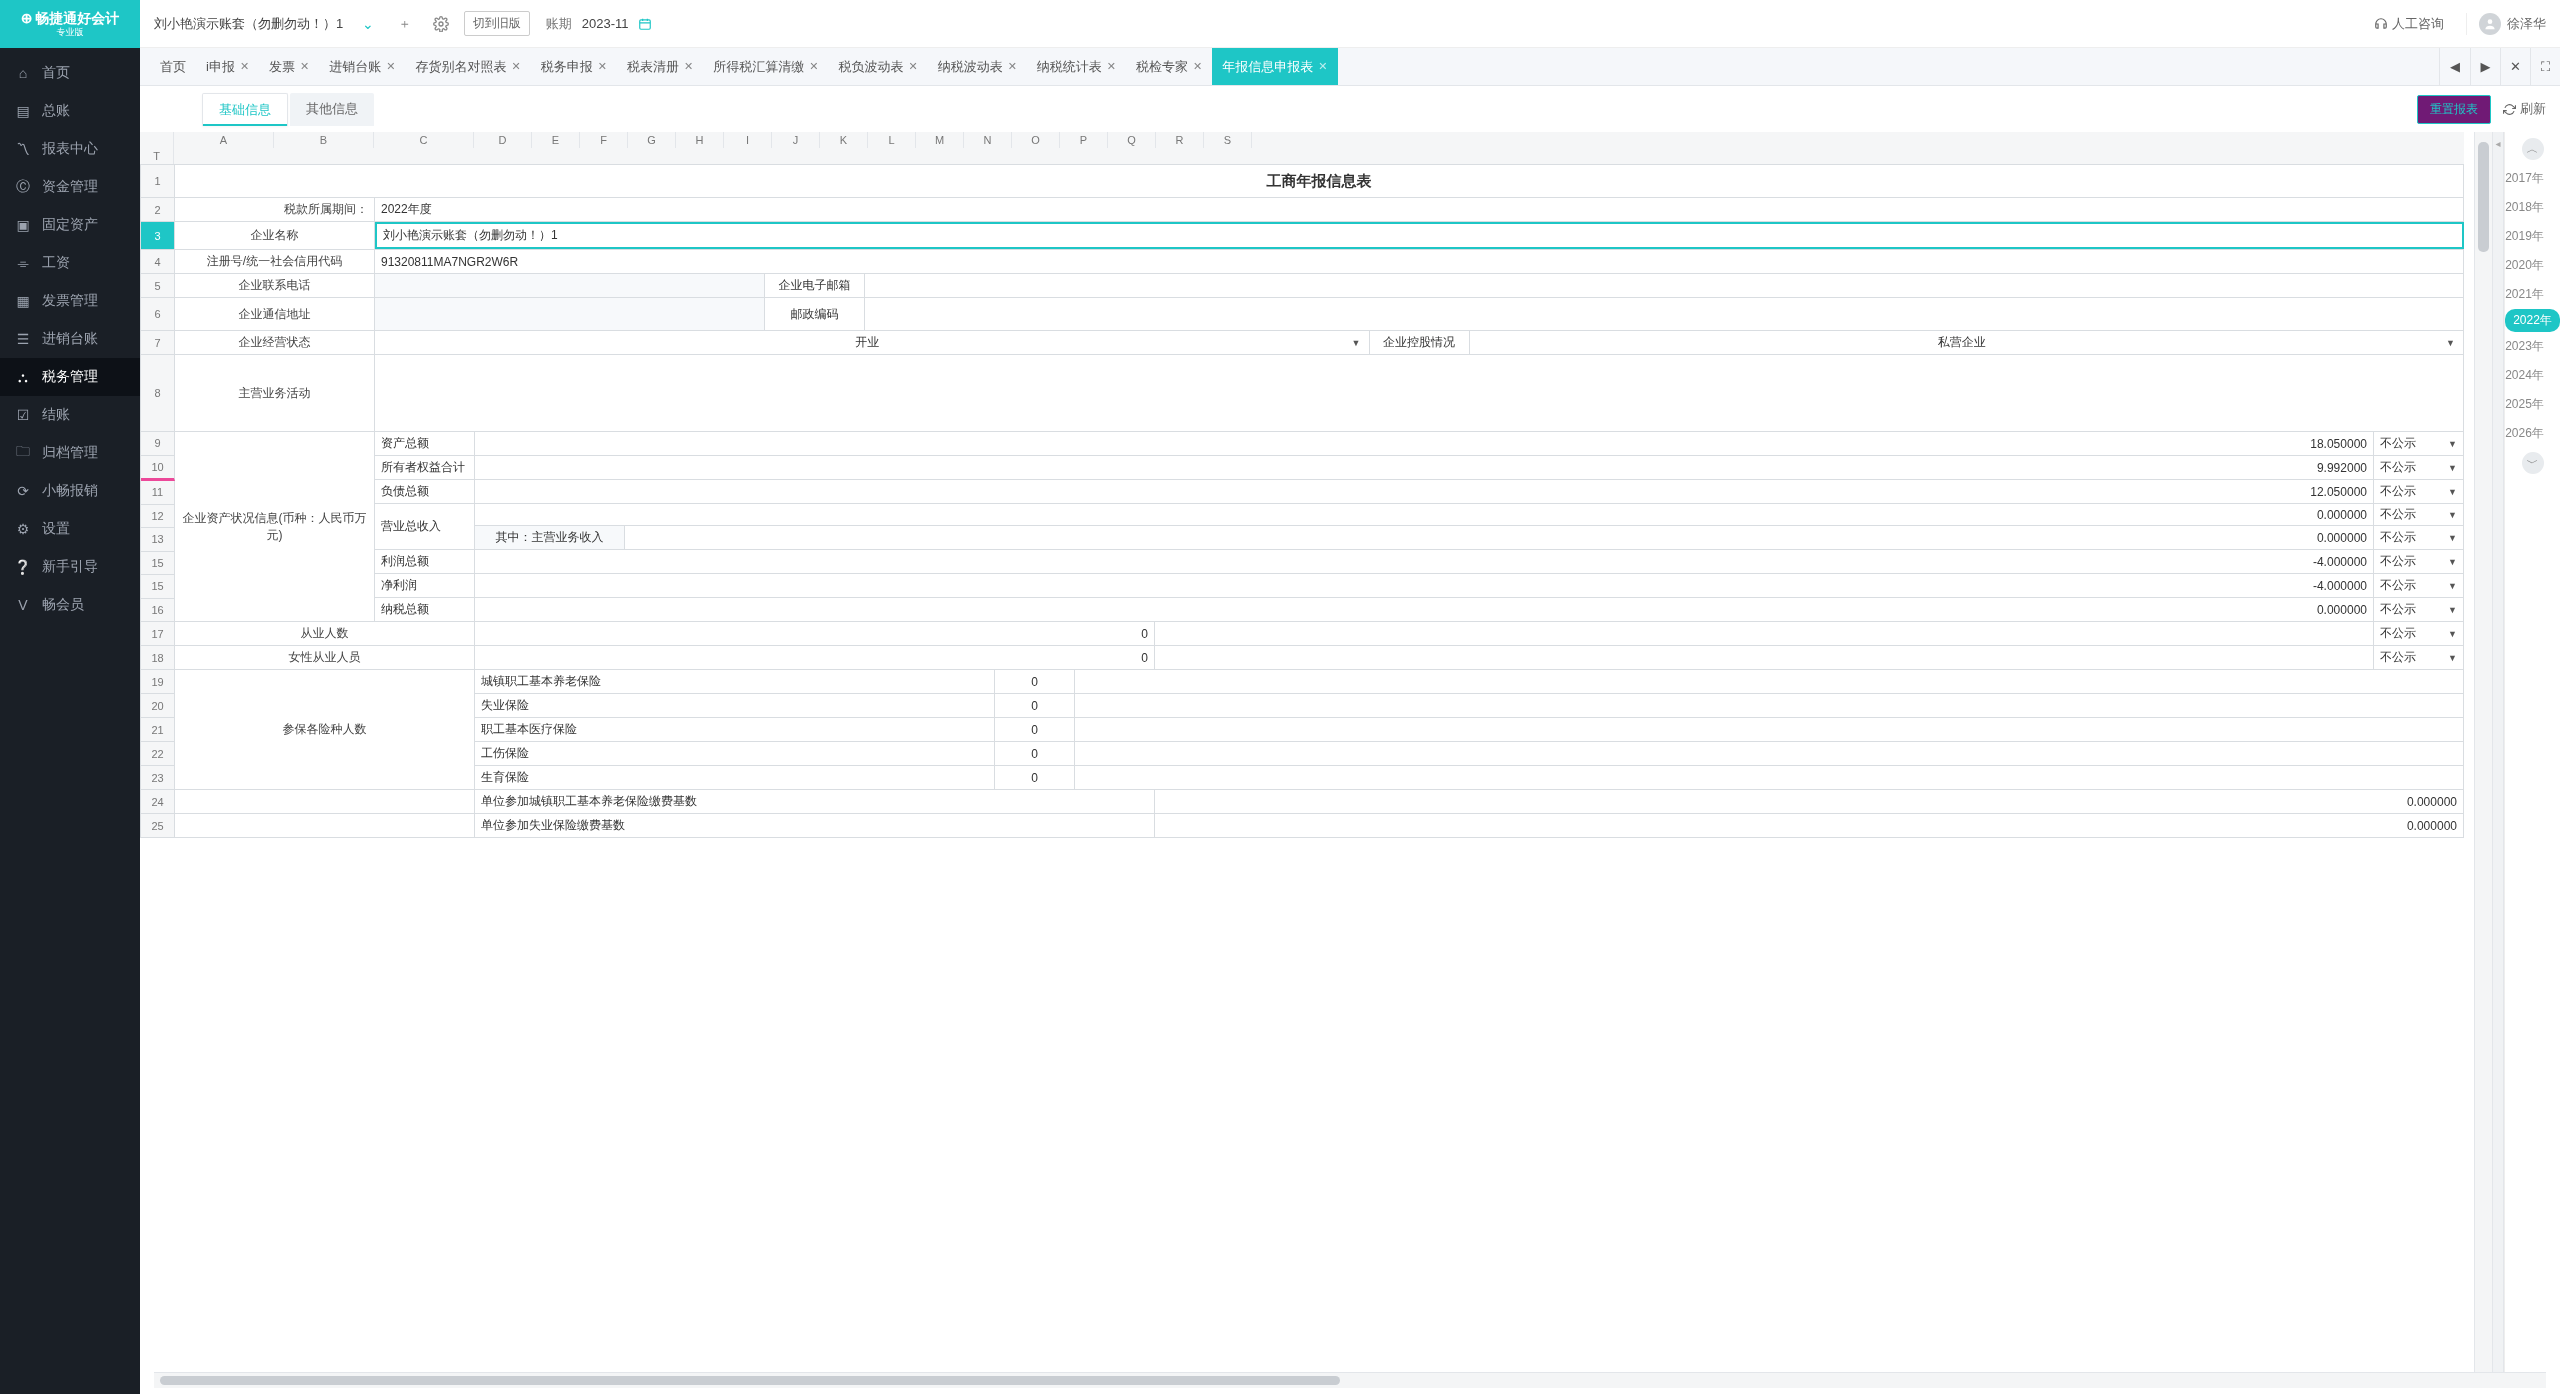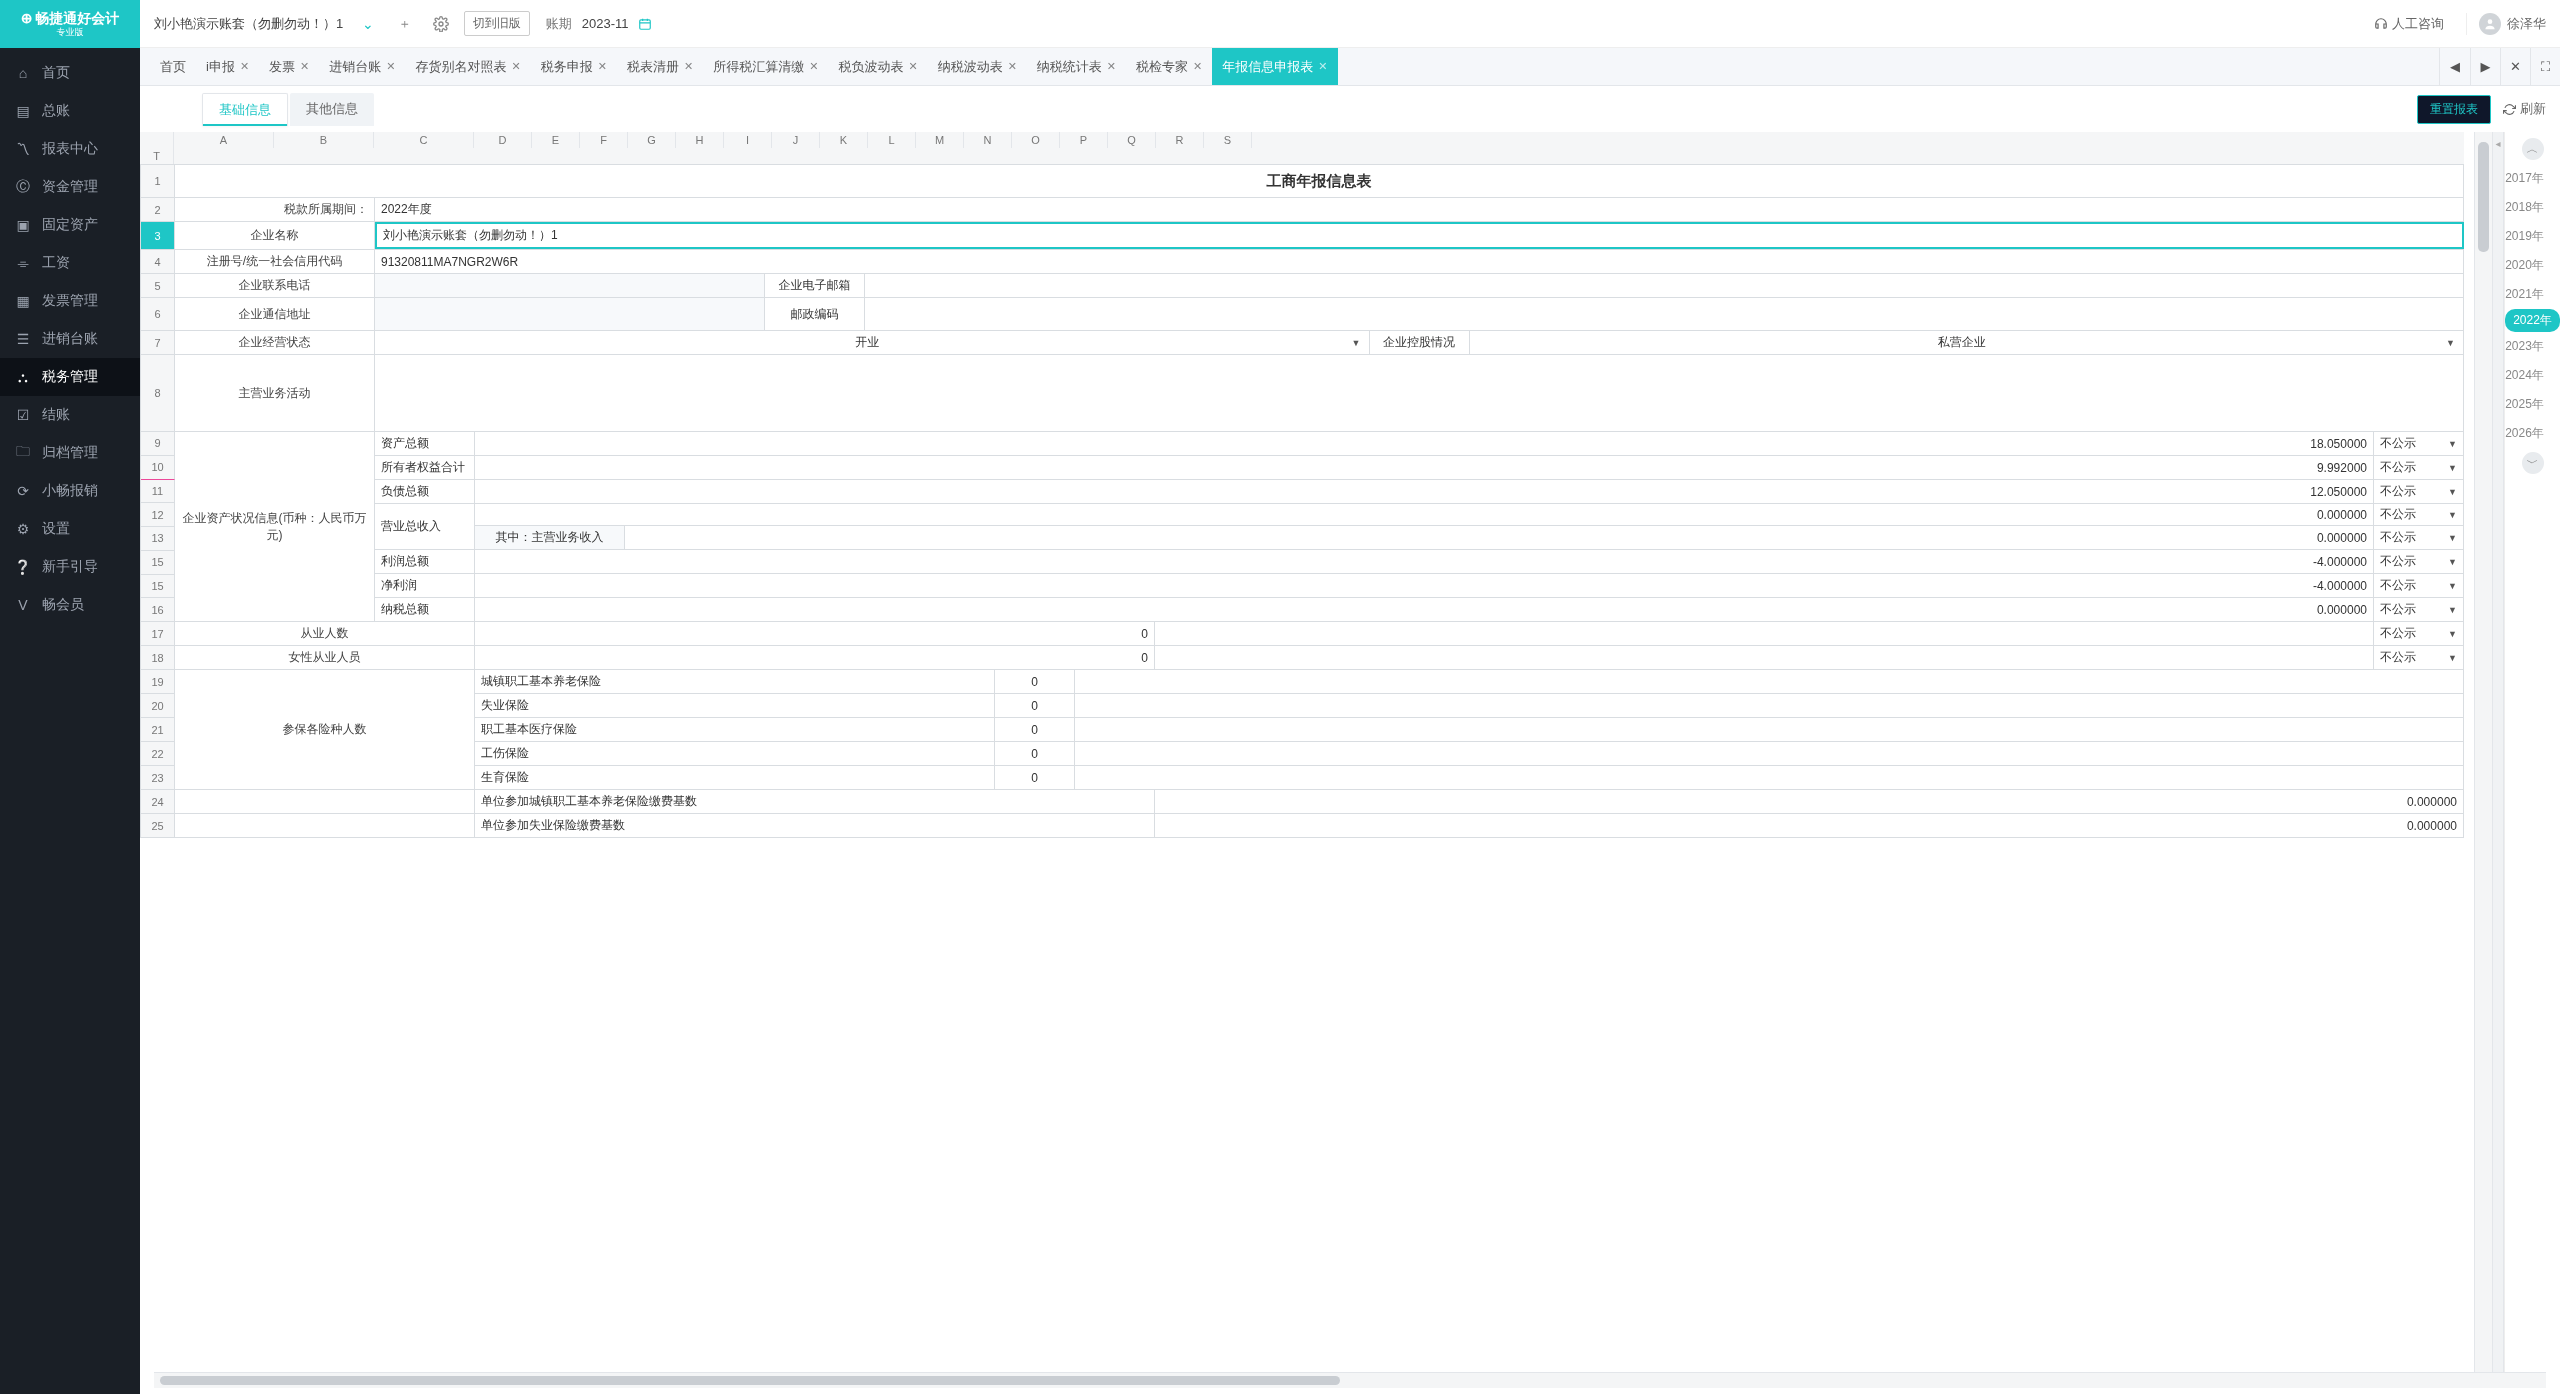--- a/index.html
+++ b/index.html
@@ -48,7 +48,7 @@
 .subtab { padding: 7px 16px; background: #f0f3f6; color: #666; font-size: 13px; cursor: pointer; border-radius: 2px 2px 0 0; margin-right: 2px;}
 .subtab.active { background: #fff; color: #1ec6c6; box-shadow: 0 -2px 0 #1ec6c6 inset, 0 1px 3px rgba(0,0,0,.04); border:1px solid #e3e6ea; border-bottom:none;}
 .subbar-spacer { flex: 1; }
-.btn-reset { border: 1px solid #1ec6c6; color: #1ec6c6; background: #0f172a; padding: 5px 12px; font-size: 12px; border-radius: 2px; cursor: pointer; margin-right: 12px; }
+.btn-reset { border: 1px solid #1ec6c6; color: #1ec6c6; background: #701a75; padding: 5px 12px; font-size: 12px; border-radius: 2px; cursor: pointer; margin-right: 12px; }
 .btn-refresh { display: flex; align-items: center; gap: 4px; color: #666; font-size: 13px; cursor: pointer; }
 
 

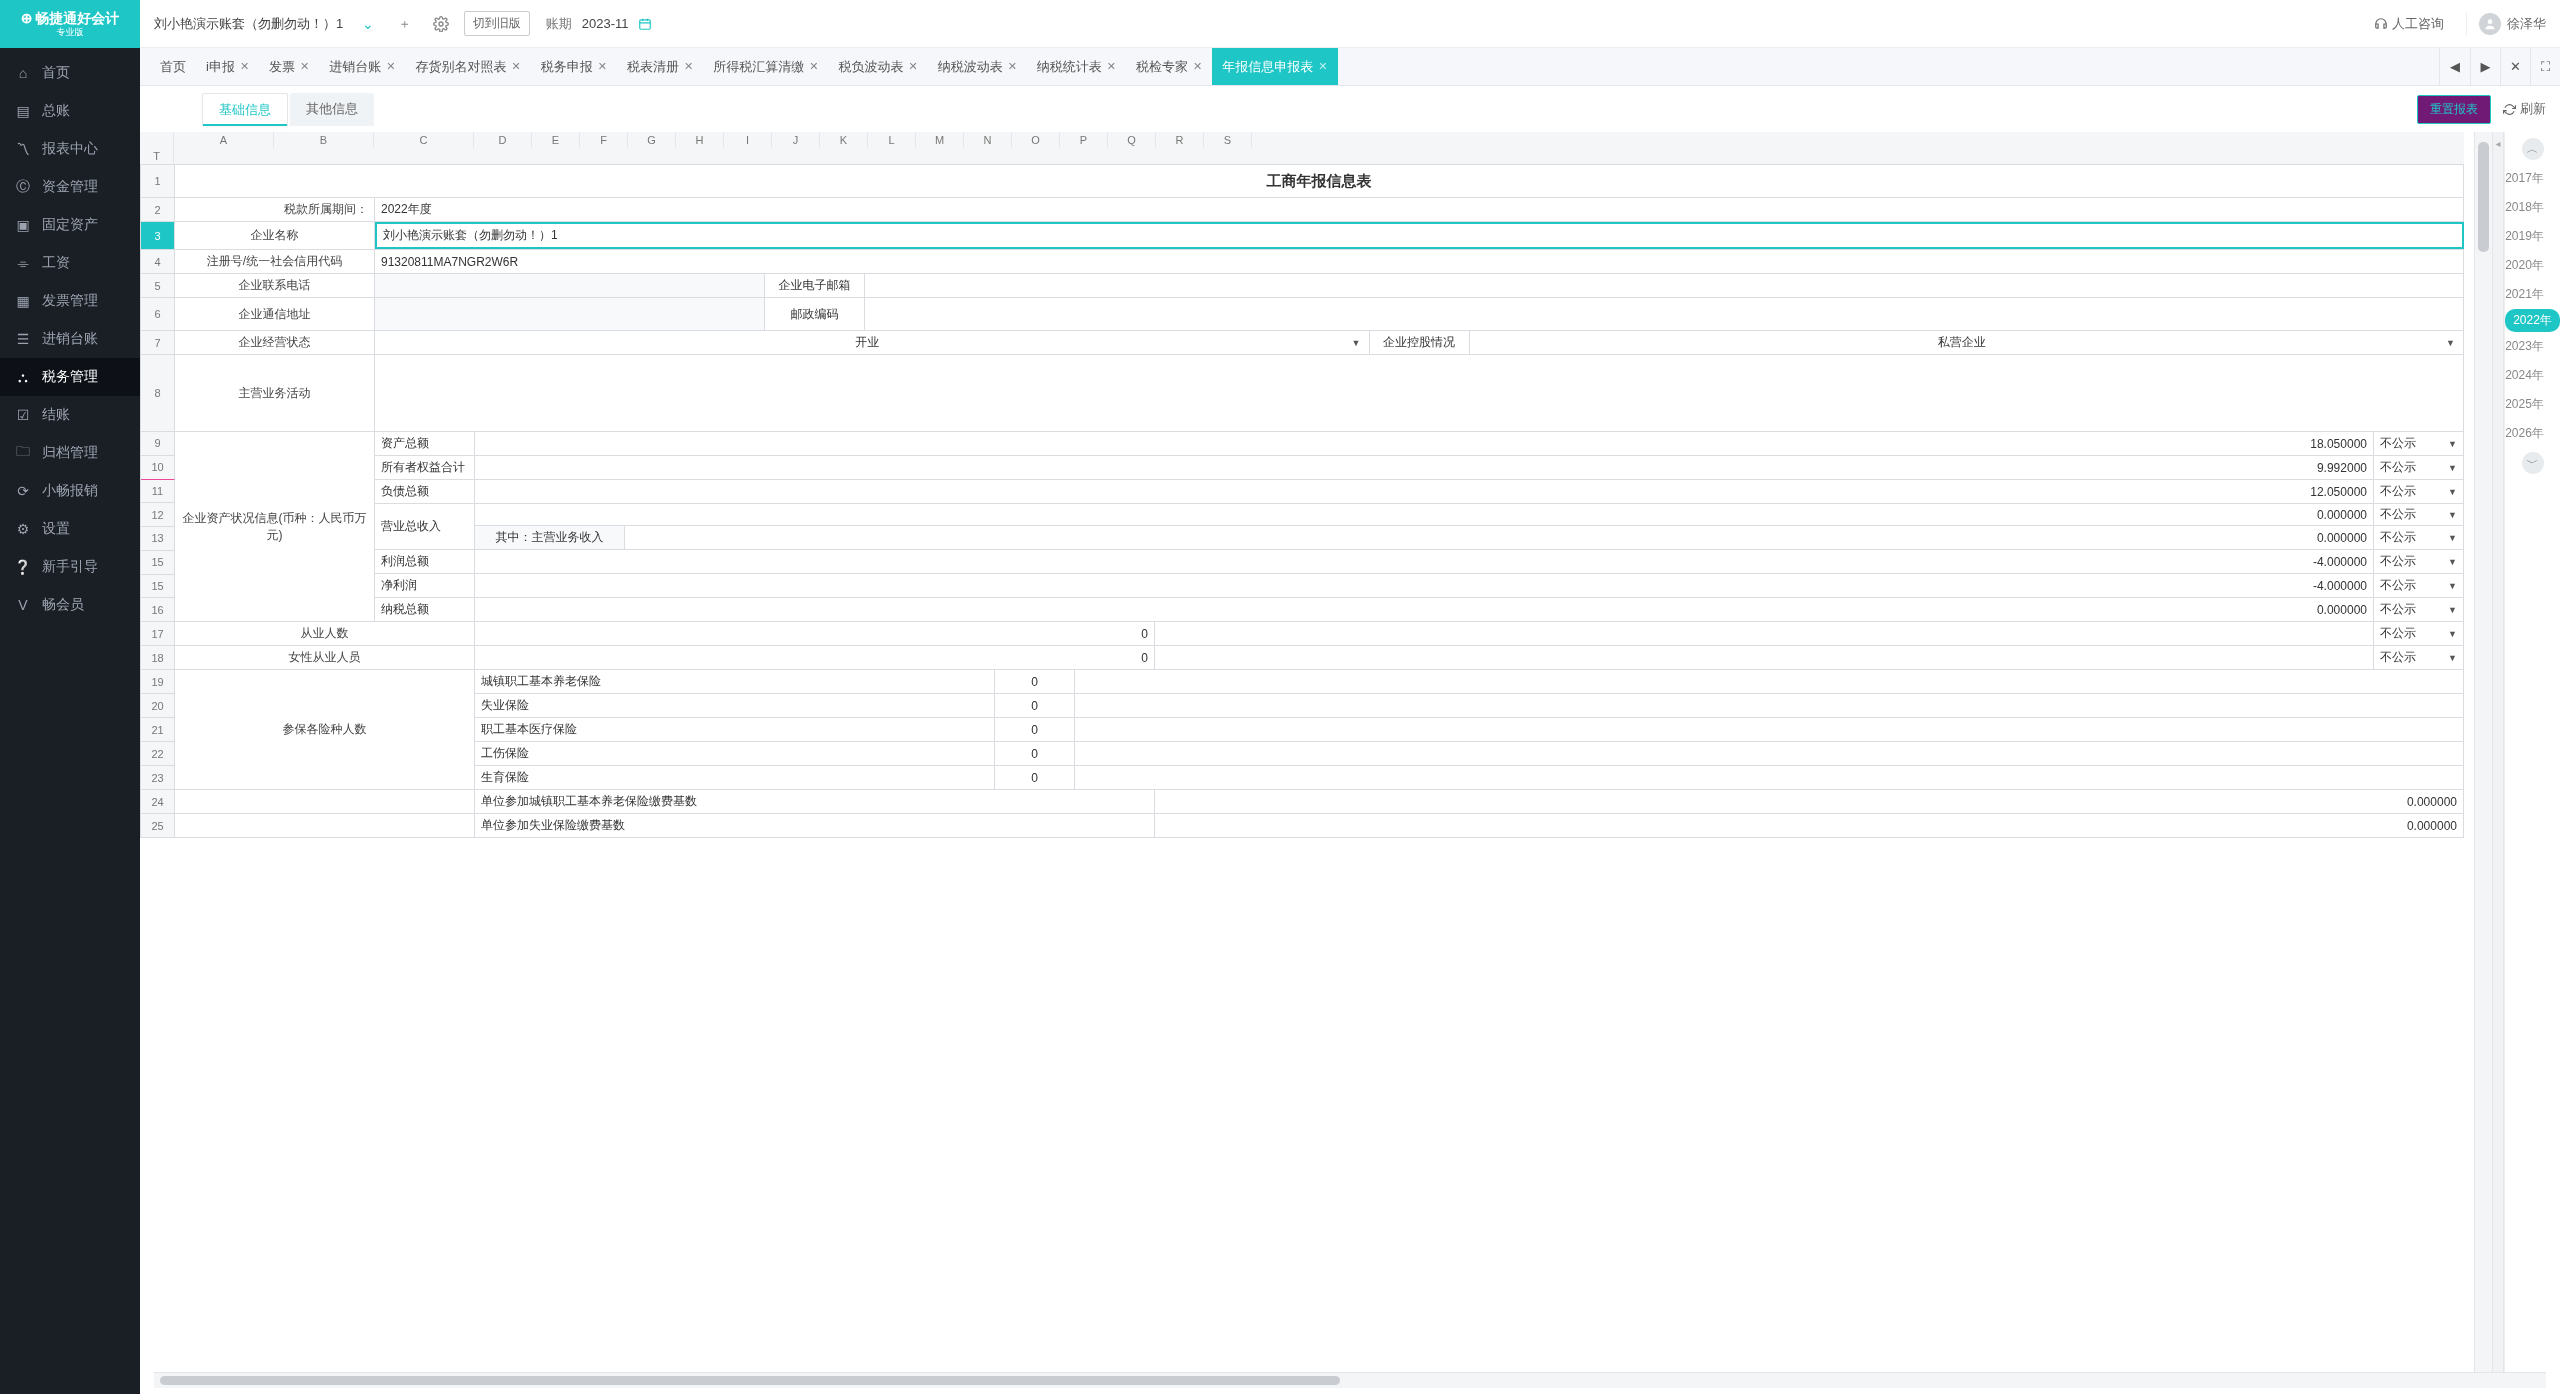--- a/index.html
+++ b/index.html
@@ -376,7 +376,7 @@
               <div style="display:flex;">
                 <div style="width:34px;display:flex;flex-direction:column;">
                   <div class="rn" style="flex:1;border-bottom:1px solid #d9dde1;">9</div>
-                  <div class="rn" style="flex:1;border-bottom:1px solid #ec4899;">10</div>
+                  <div class="rn" style="flex:1;border-bottom:3px solid #ec4899;">10</div>
                   <div class="rn" style="flex:1;border-bottom:1px solid #d9dde1;">11</div>
                   <div class="rn" style="flex:1;border-bottom:1px solid #d9dde1;">12</div>
                   <div class="rn" style="flex:1;border-bottom:1px solid #d9dde1;">13</div>

